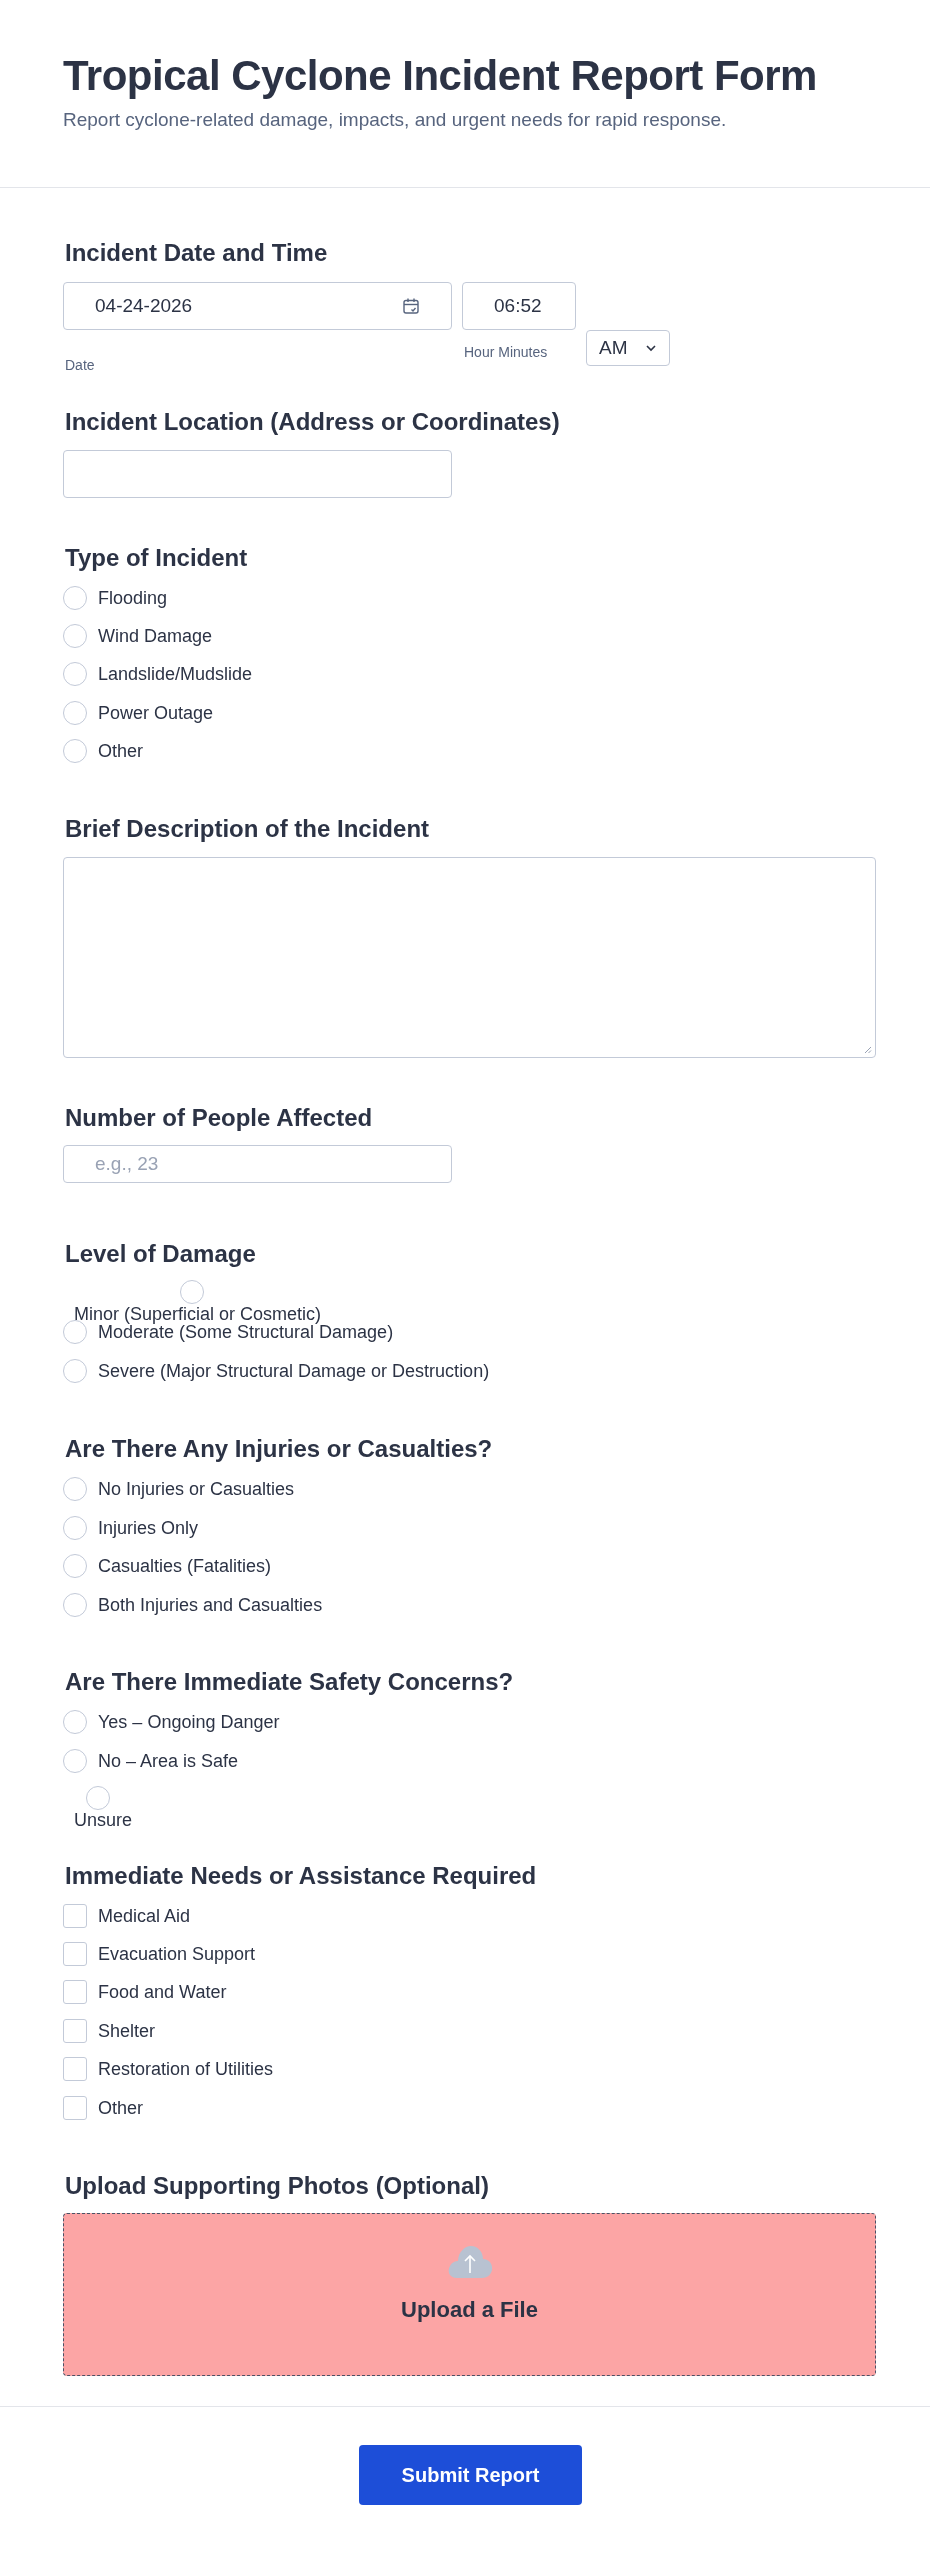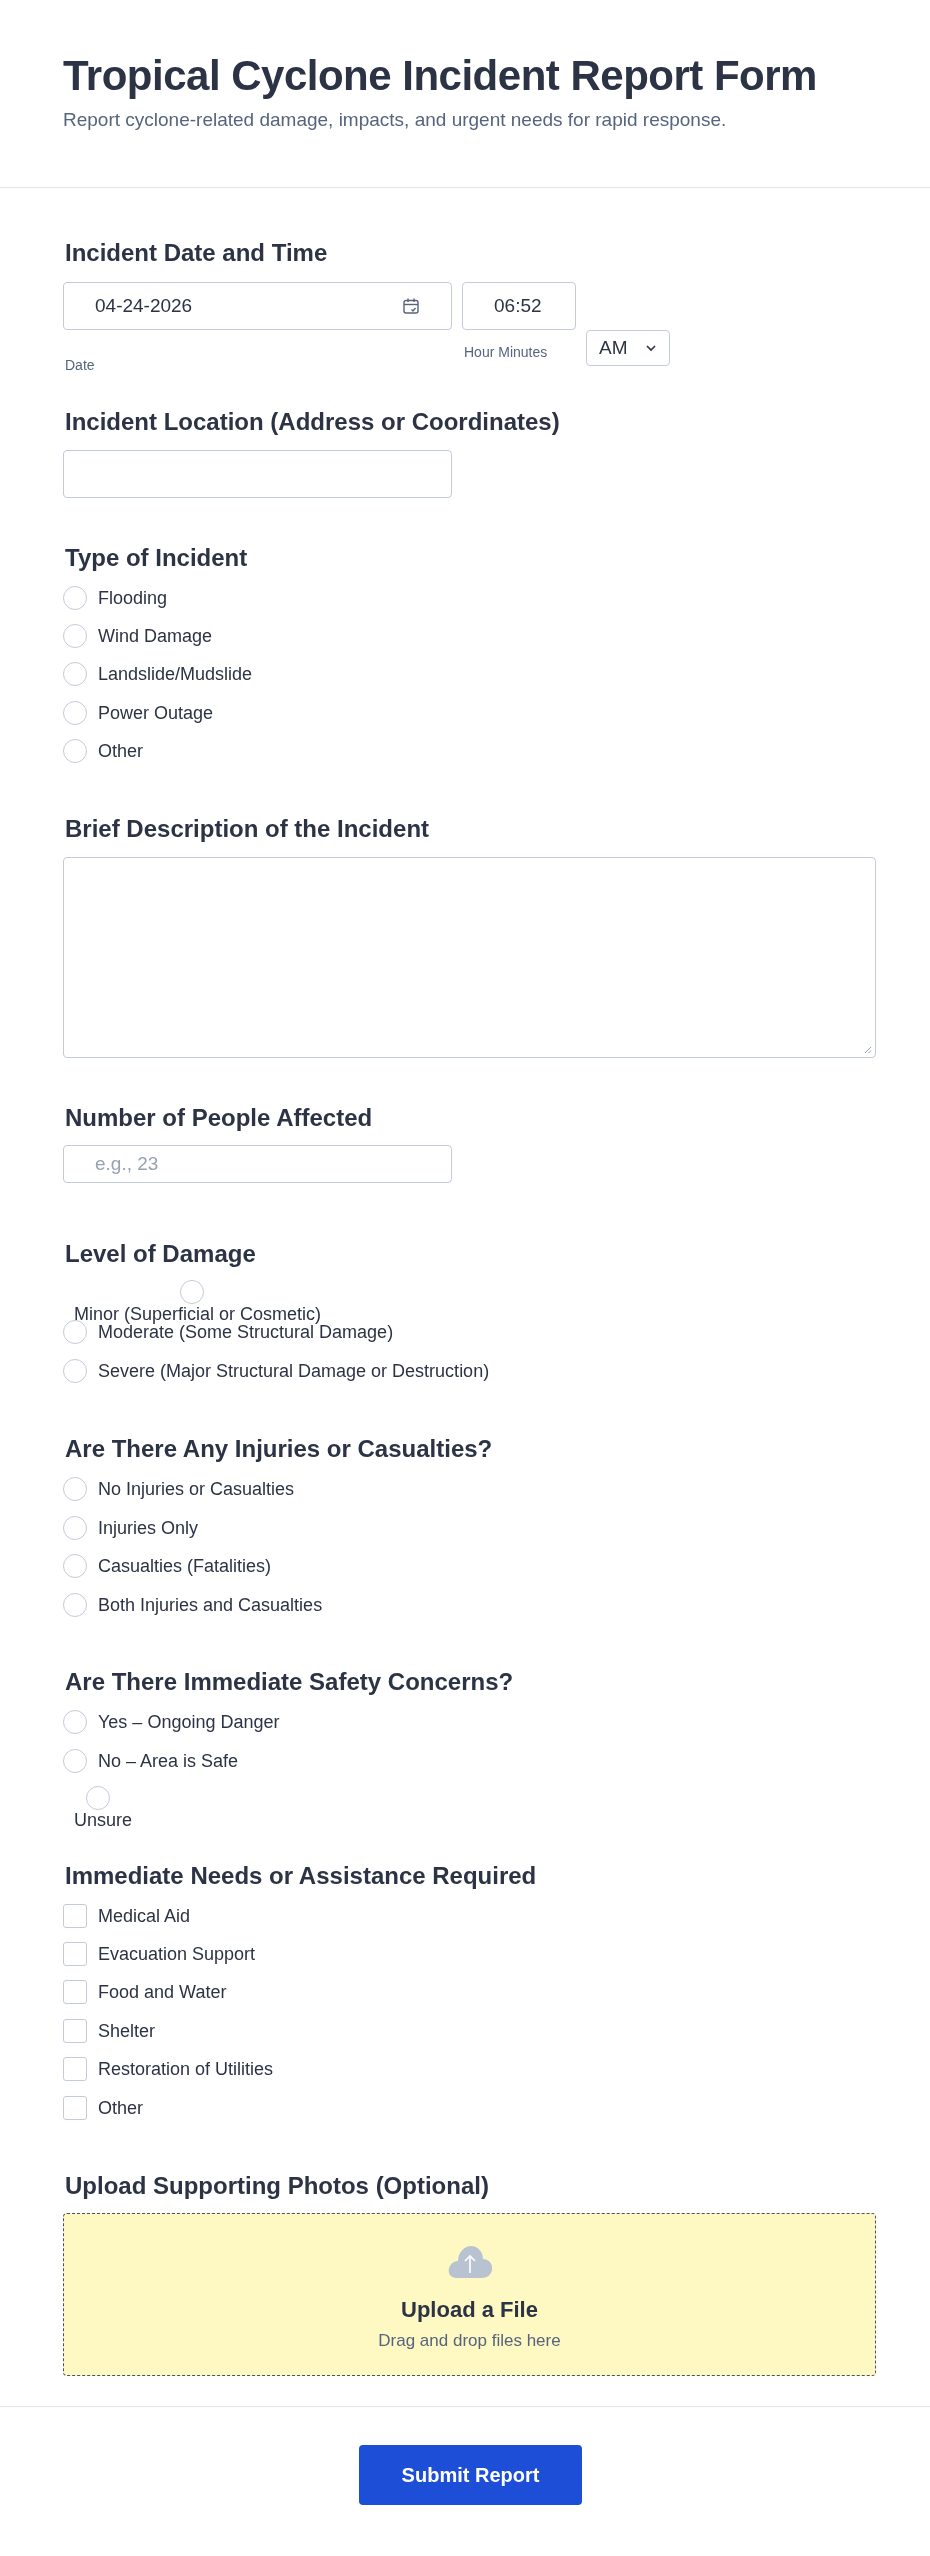--- a/index.html
+++ b/index.html
@@ -19,7 +19,7 @@
   .opt-label { margin-left: 11px; font-size: 18px; color: #2c3345; white-space: nowrap; }
   .textarea { left: 63px; top: 857px; width: 813px; height: 201px; border: 1px solid #c3cad8; border-radius: 4px; background: #fff; }
   .resize { position: absolute; right: 3px; bottom: 3px; width: 8px; height: 8px; }
-  .dropzone { left: 63px; top: 2213px; width: 813px; height: 163px; border: 1.5px dashed #4a5266; border-radius: 4px; background: #fef9c3; }
+  .dropzone { left: 63px; top: 2213px; width: 813px; height: 163px; border: 1.5px dashed #4a5266; border-radius: 4px; background: #fca5a5; }
   .dz-icon { position: absolute; left: 50%; top: 30px; transform: translateX(-50%); width: 50px; height: 36px; }
   .dz-title { position: absolute; left: 0; right: 0; top: 83px; text-align: center; font-size: 22px; font-weight: 700; color: #2c3345; }
   .dz-sub { position: absolute; left: 0; right: 0; top: 117px; text-align: center; font-size: 17px; color: #57647e; }

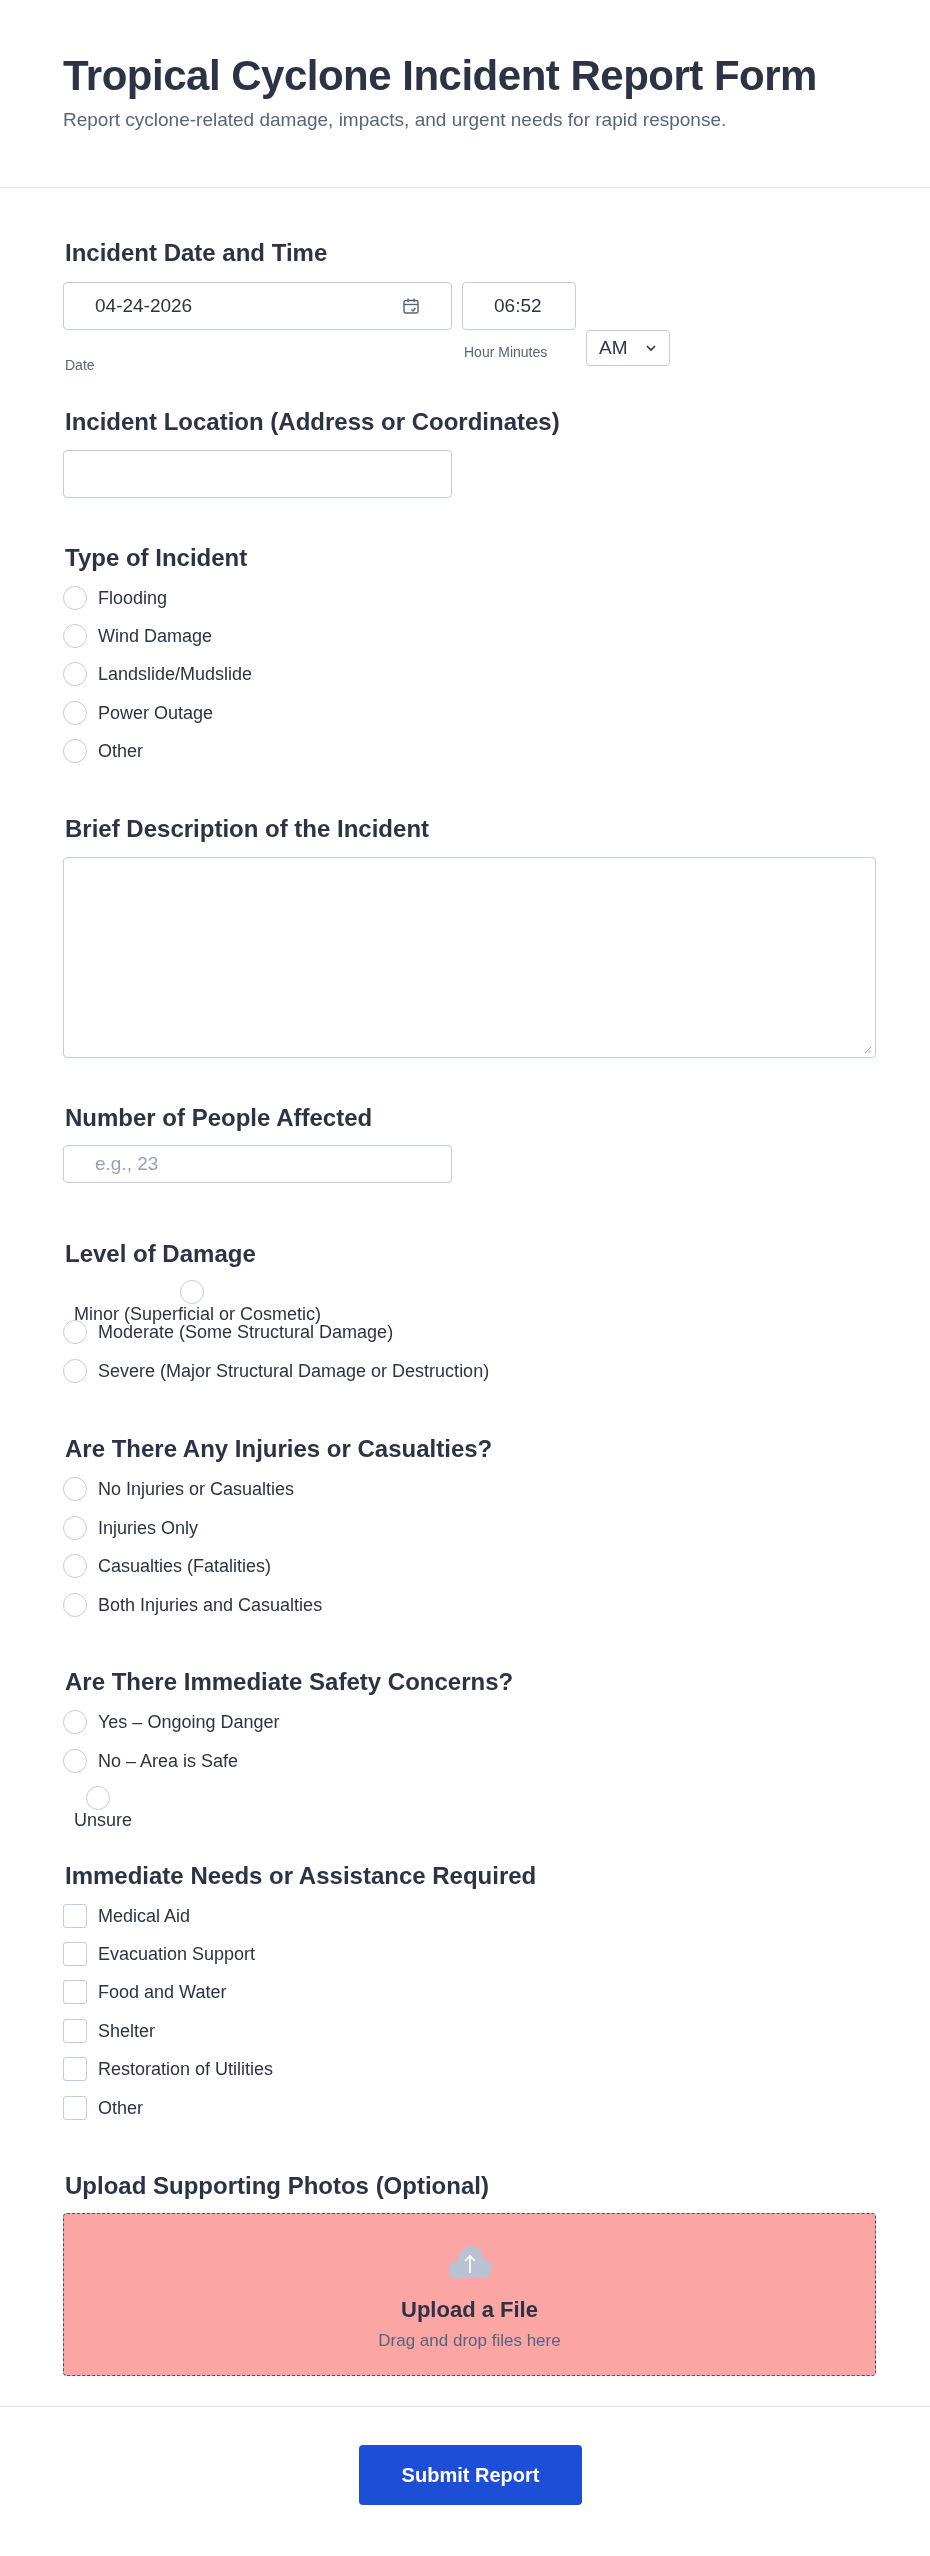--- a/index.html
+++ b/index.html
@@ -180,7 +180,6 @@
     <polyline points="20,17 25,12 30,17" fill="none" stroke="#ffffff" stroke-width="1.6"></polyline>
   </svg>
   <div class="dz-title">Upload a File</div>
-  <div class="dz-sub">Drag and drop files here</div>
 </div>
 
 <div class="abs hdivider" style="top:2406px;"></div>

